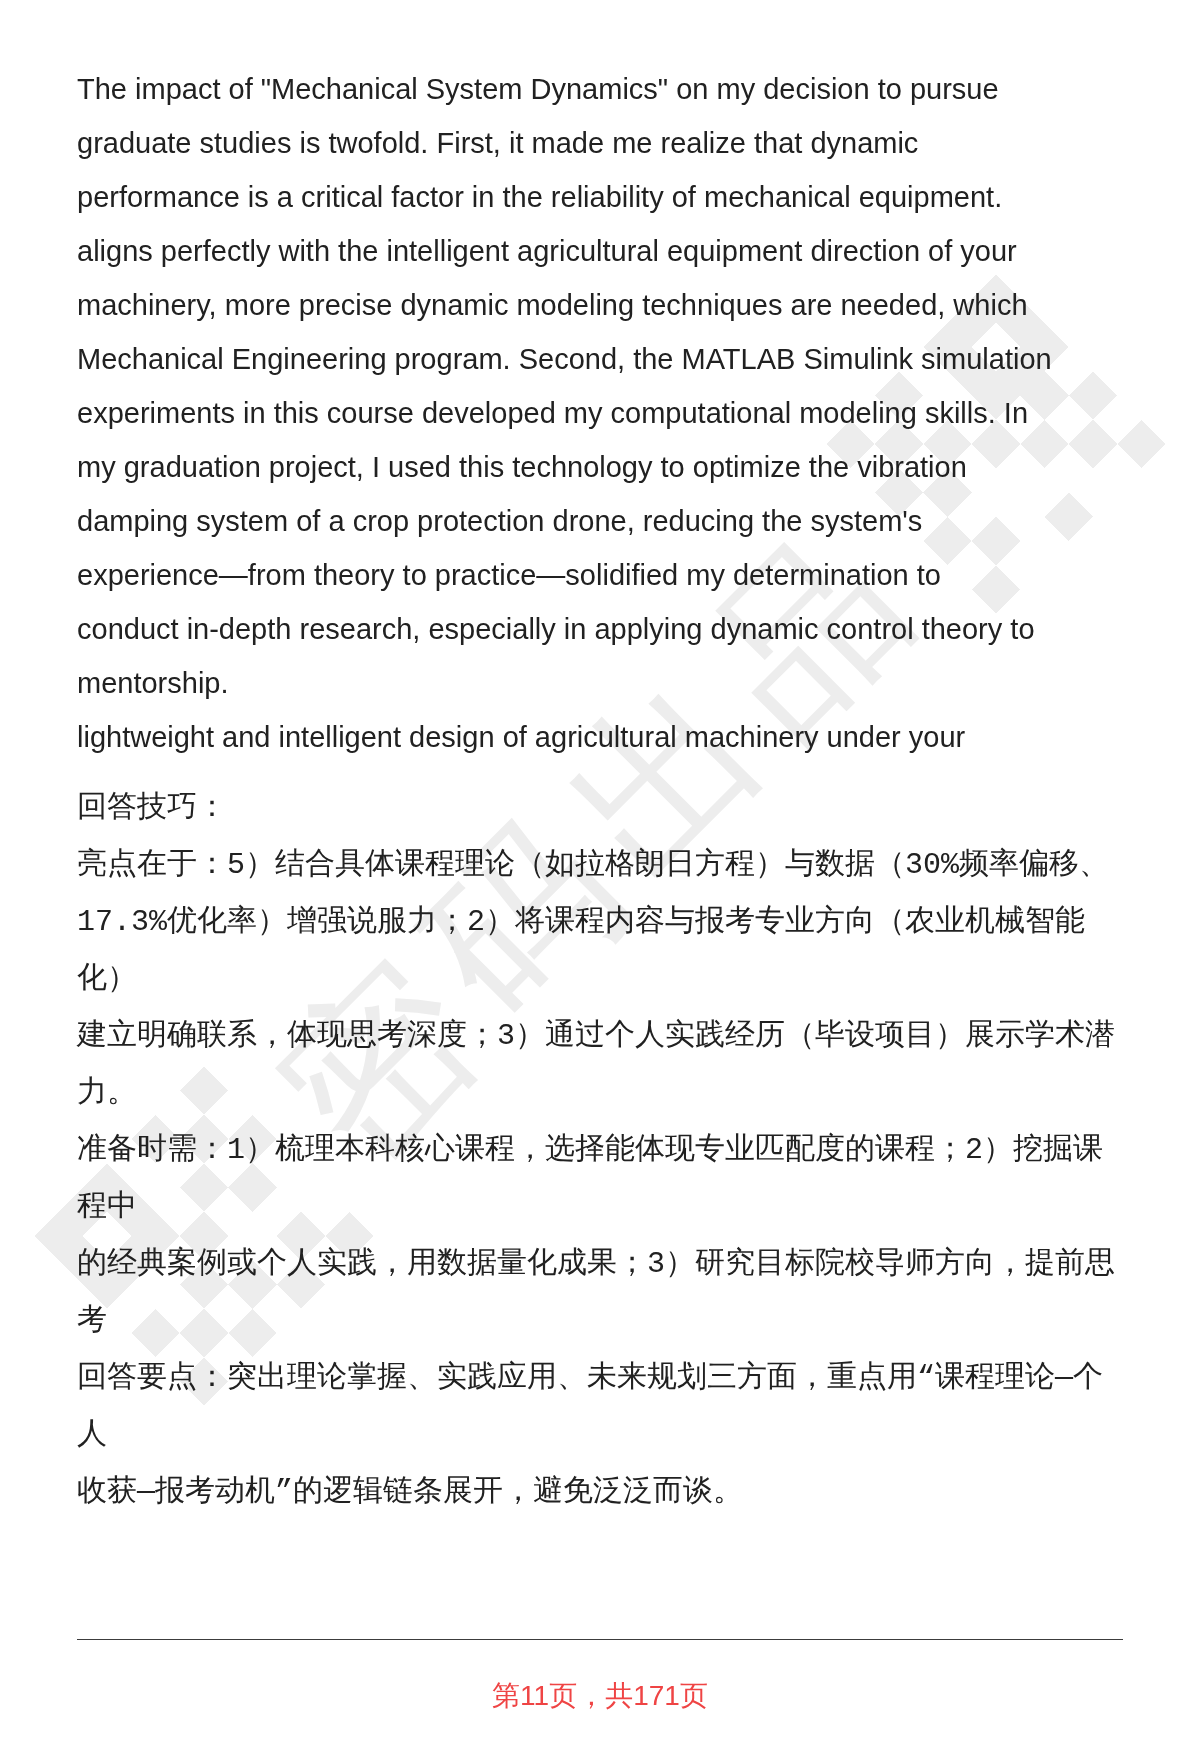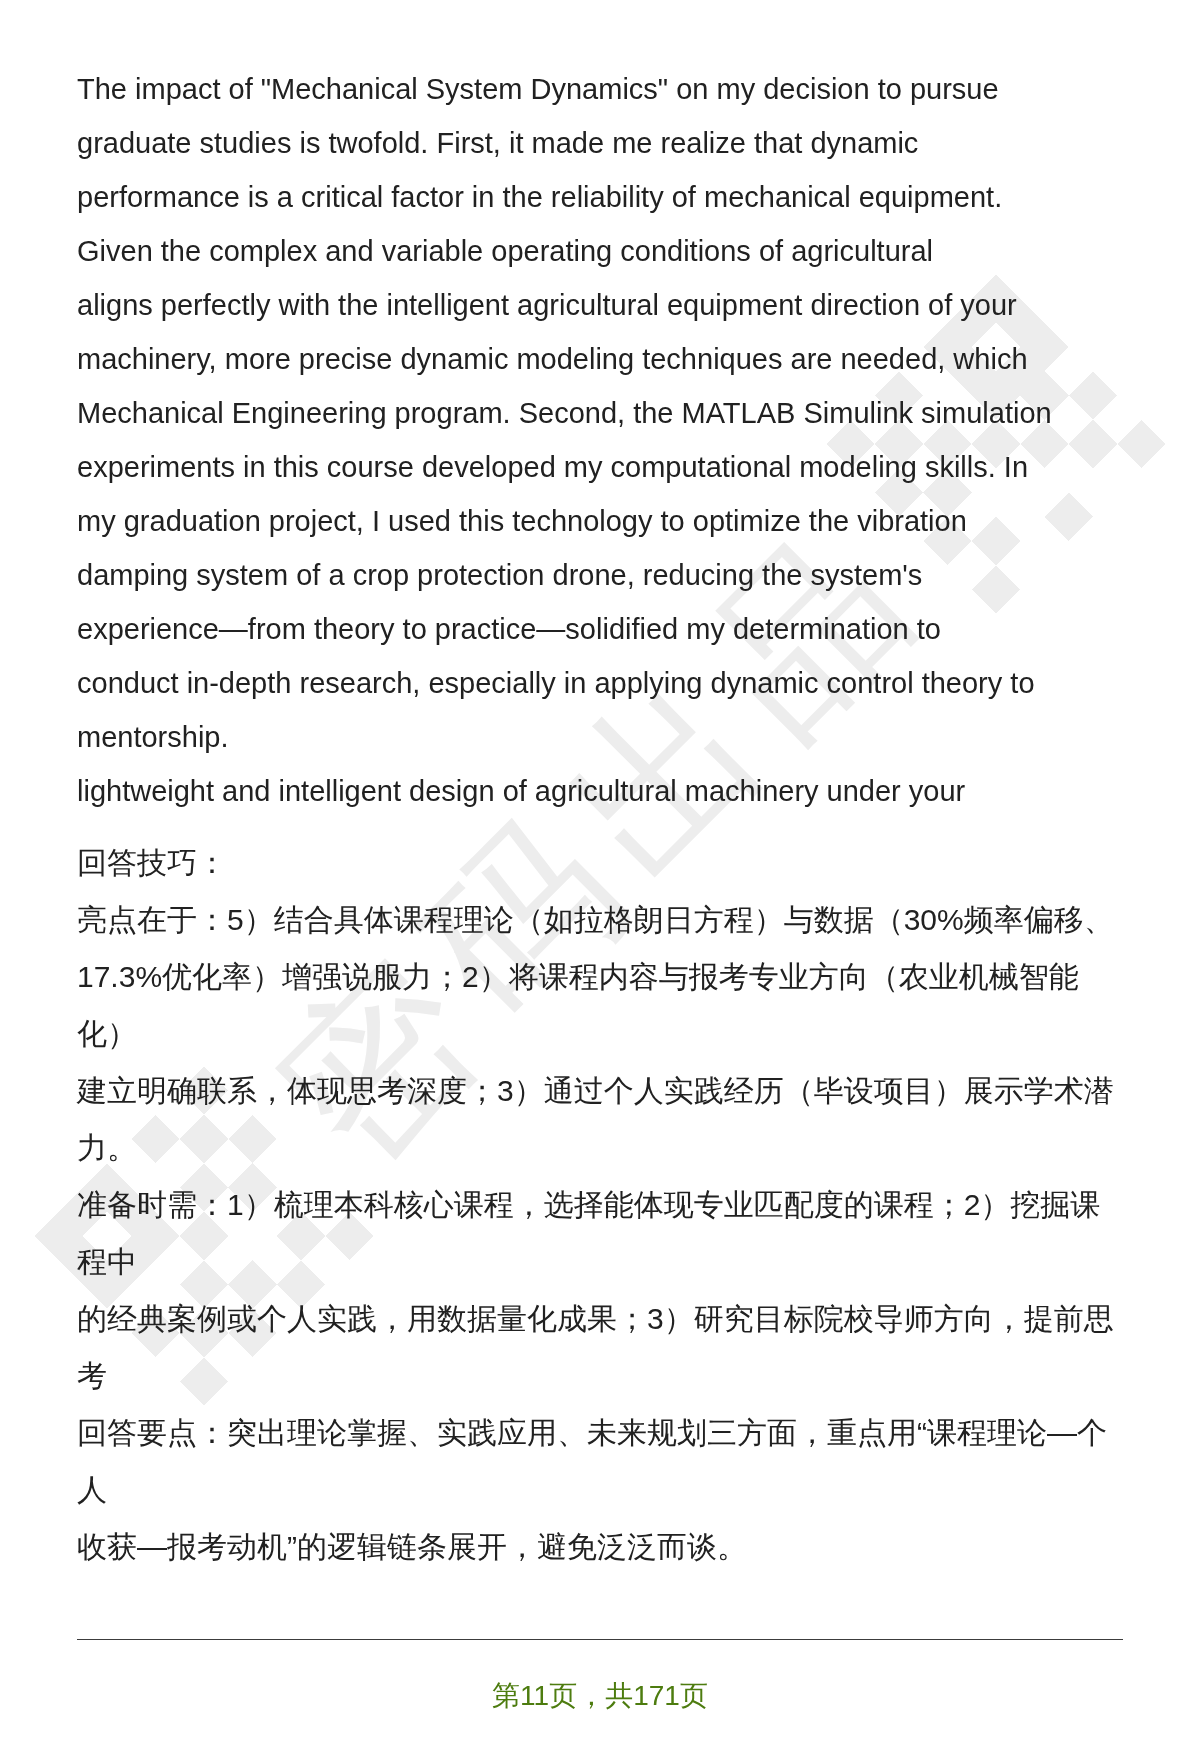--- a/index.html
+++ b/index.html
@@ -125,7 +125,6 @@
         <div class="tline">The impact of "Mechanical System Dynamics" on my decision to pursue</div>
         <div class="tline">graduate studies is twofold. First, it made me realize that dynamic</div>
         <div class="tline">performance is a critical factor in the reliability of mechanical equipment.</div>
-        <div class="tline">Given the complex and variable operating conditions of agricultural</div>
         <div class="tline">aligns perfectly with the intelligent agricultural equipment direction of your</div>
         <div class="tline">machinery, more precise dynamic modeling techniques are needed, which</div>
         <div class="tline">Mechanical Engineering program. Second, the MATLAB Simulink simulation</div>

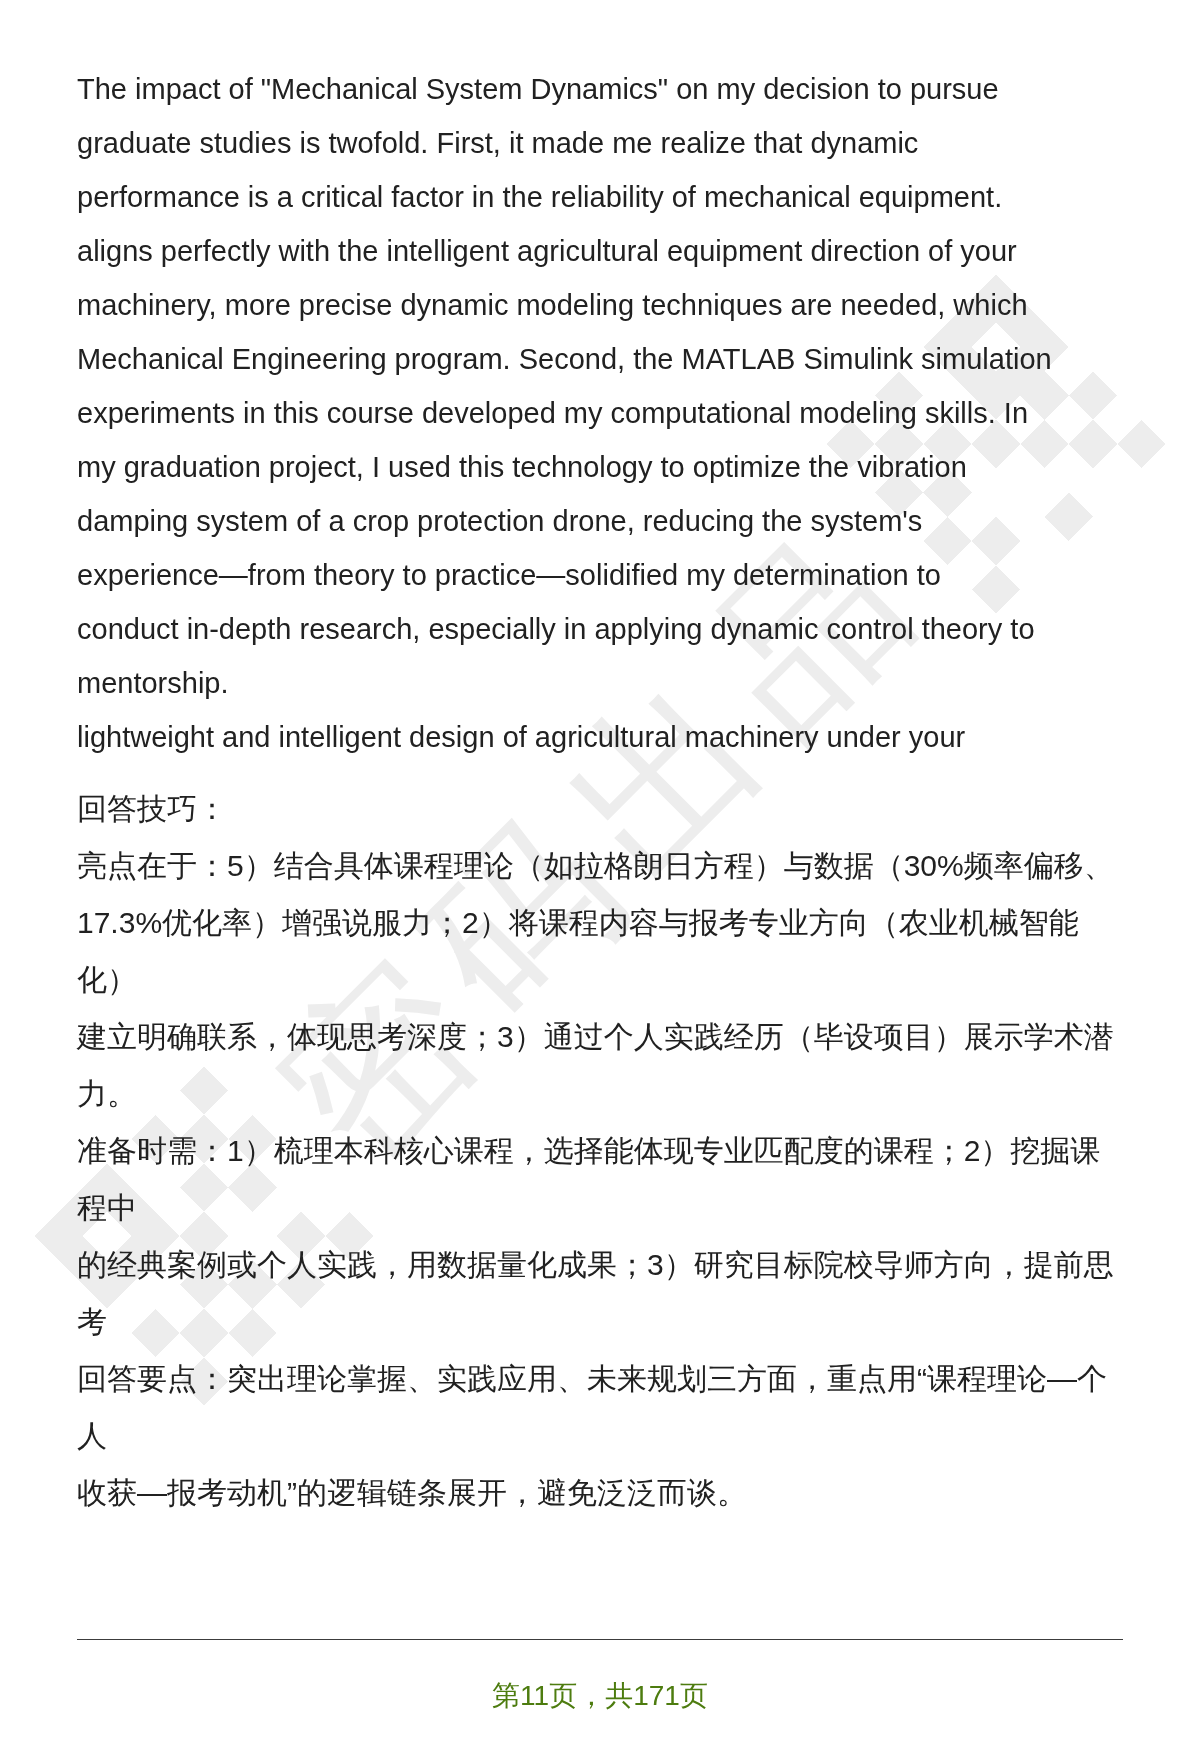--- a/index.html
+++ b/index.html
@@ -44,7 +44,7 @@
     text-align:left;
   }
   .para.en{margin-top:62px;font-size:29px;line-height:54px;}
-  .para.zh{margin-top:16px;font-size:30px;line-height:57px;}
+  .para.zh{margin-top:16px;font-size:30px;line-height:57px;font-family:Liberation Mono, monospace;}
   .tline{white-space:pre-wrap;}
   
   .divider{

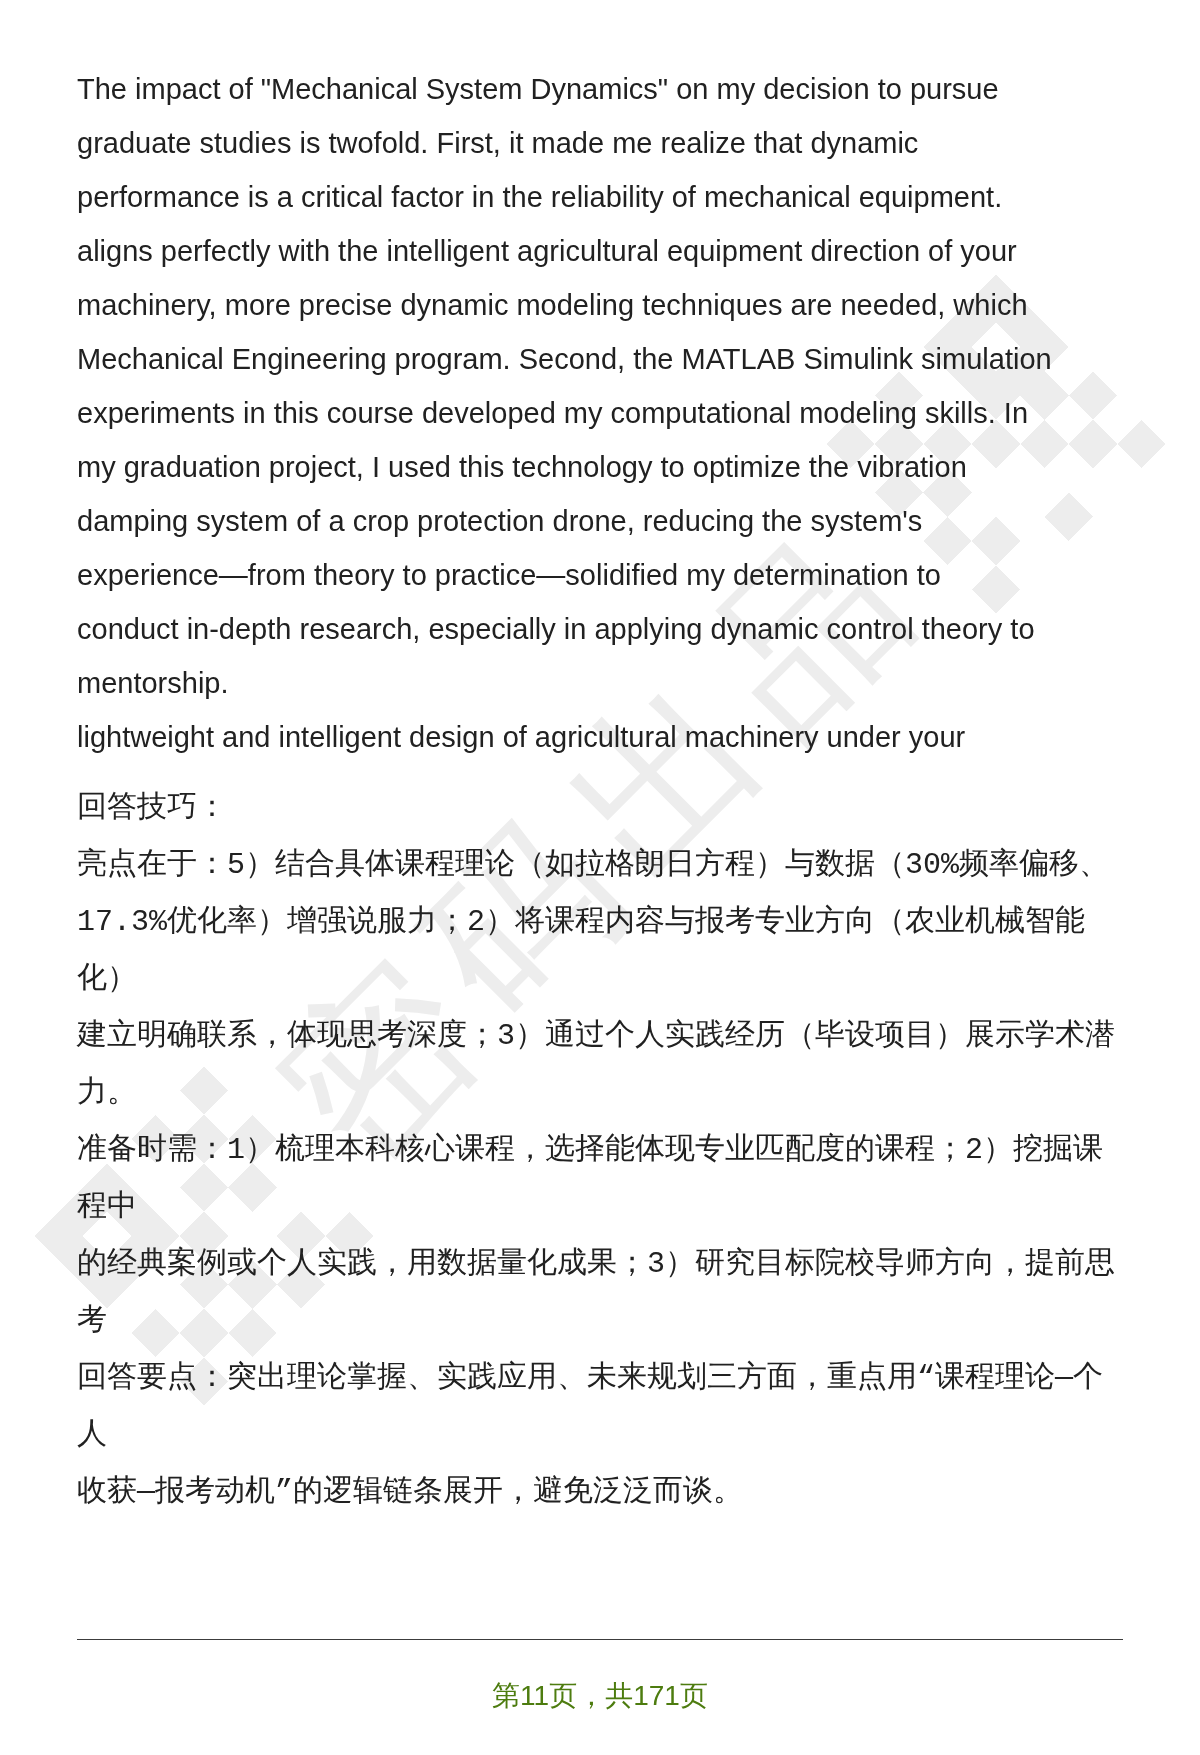--- a/index.html
+++ b/index.html
@@ -63,7 +63,7 @@
     text-align:center;
     font-size:28px;
     line-height:40px;
-    color:#4d7c0f;
+    color:#ef4444;
     z-index:1;
   }
 </style>

